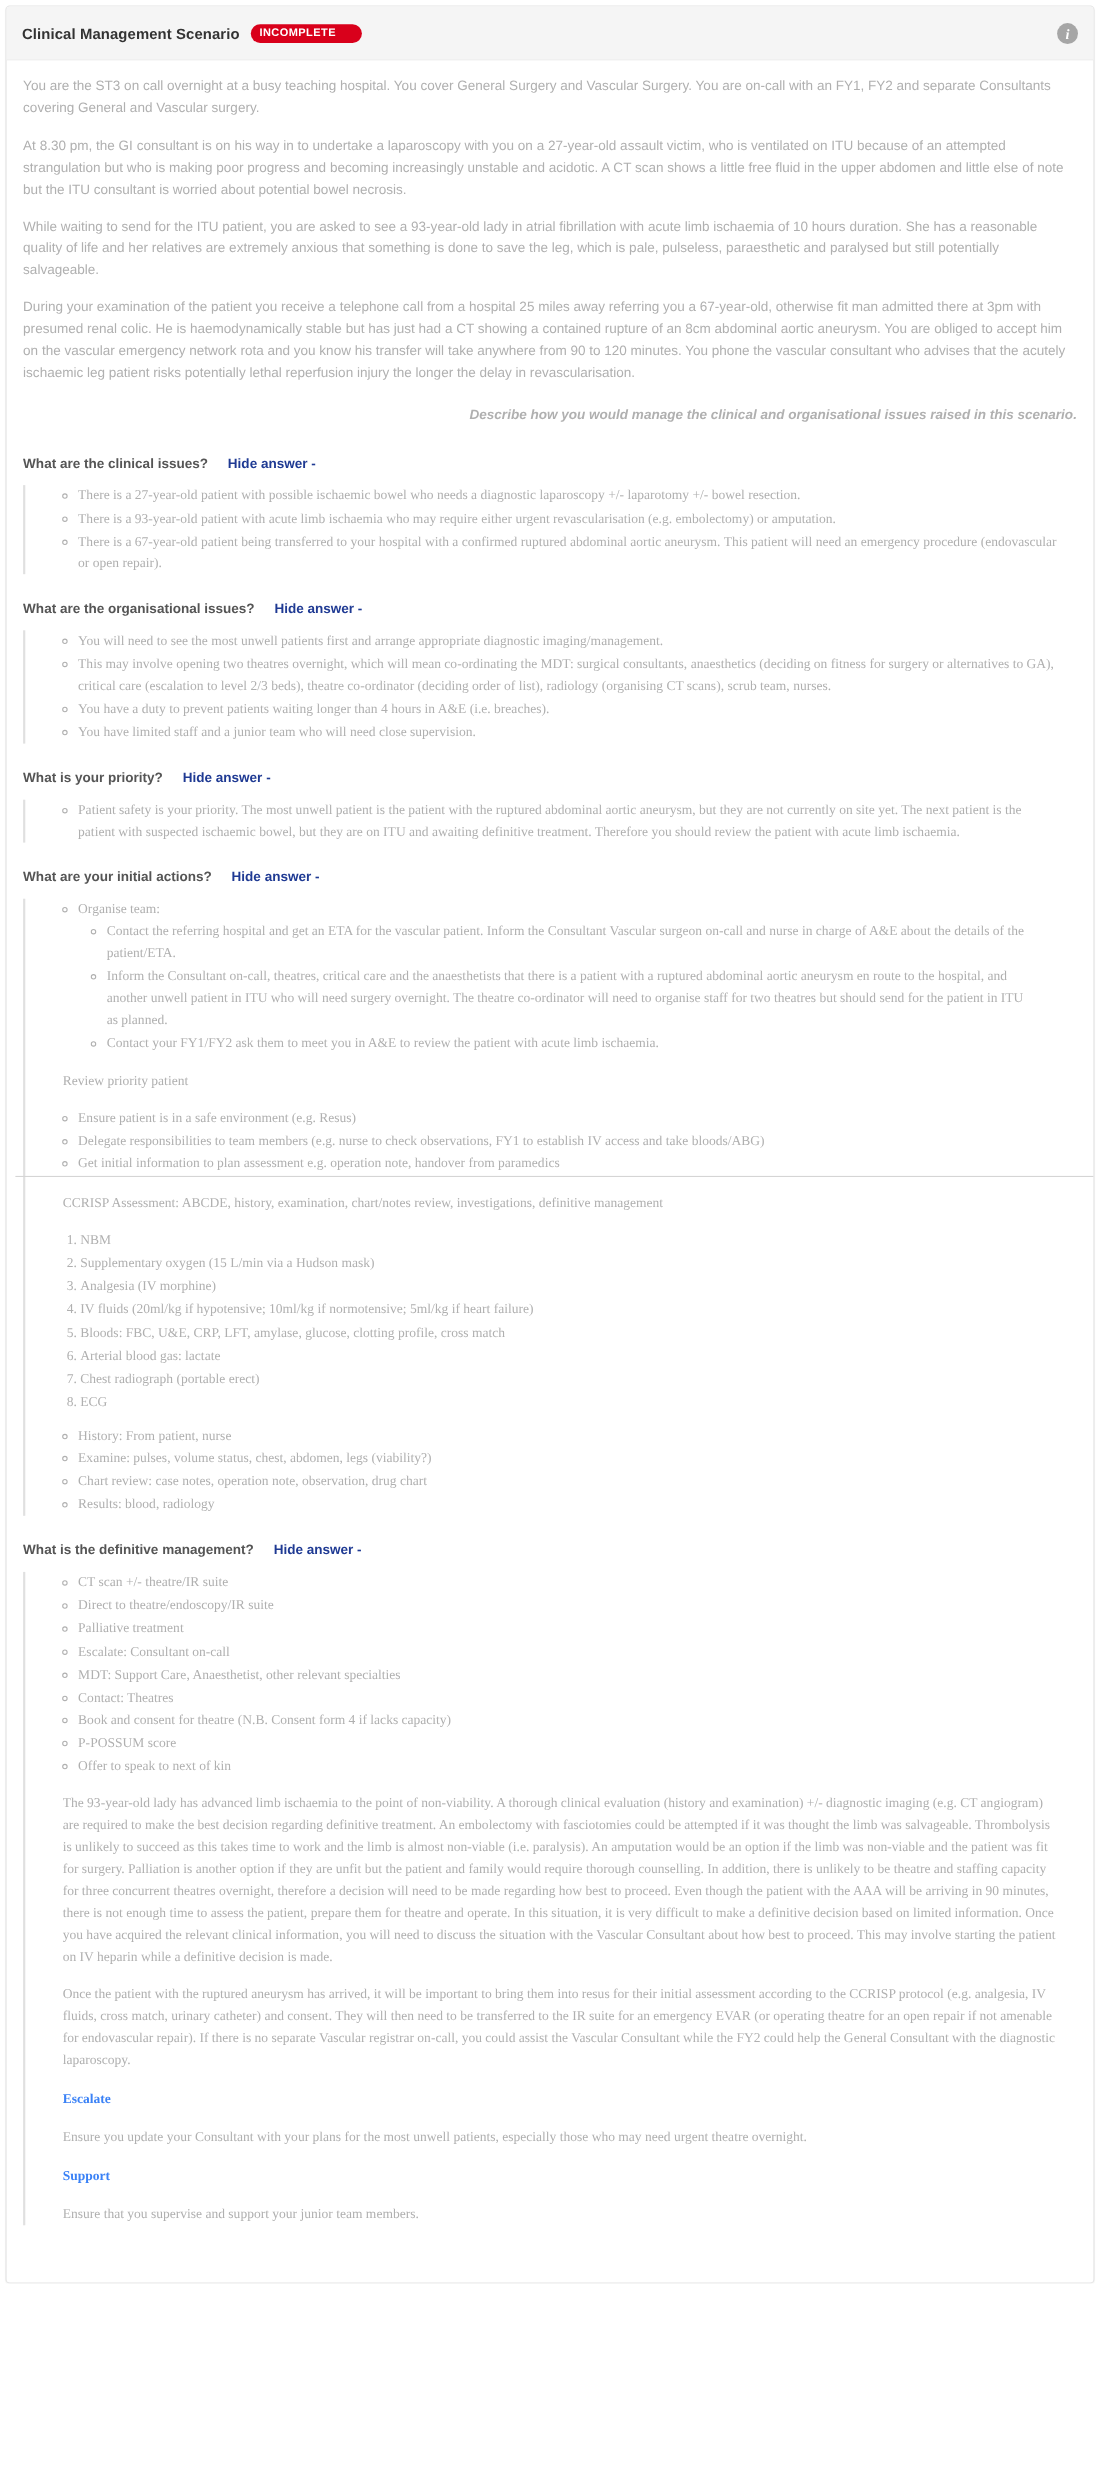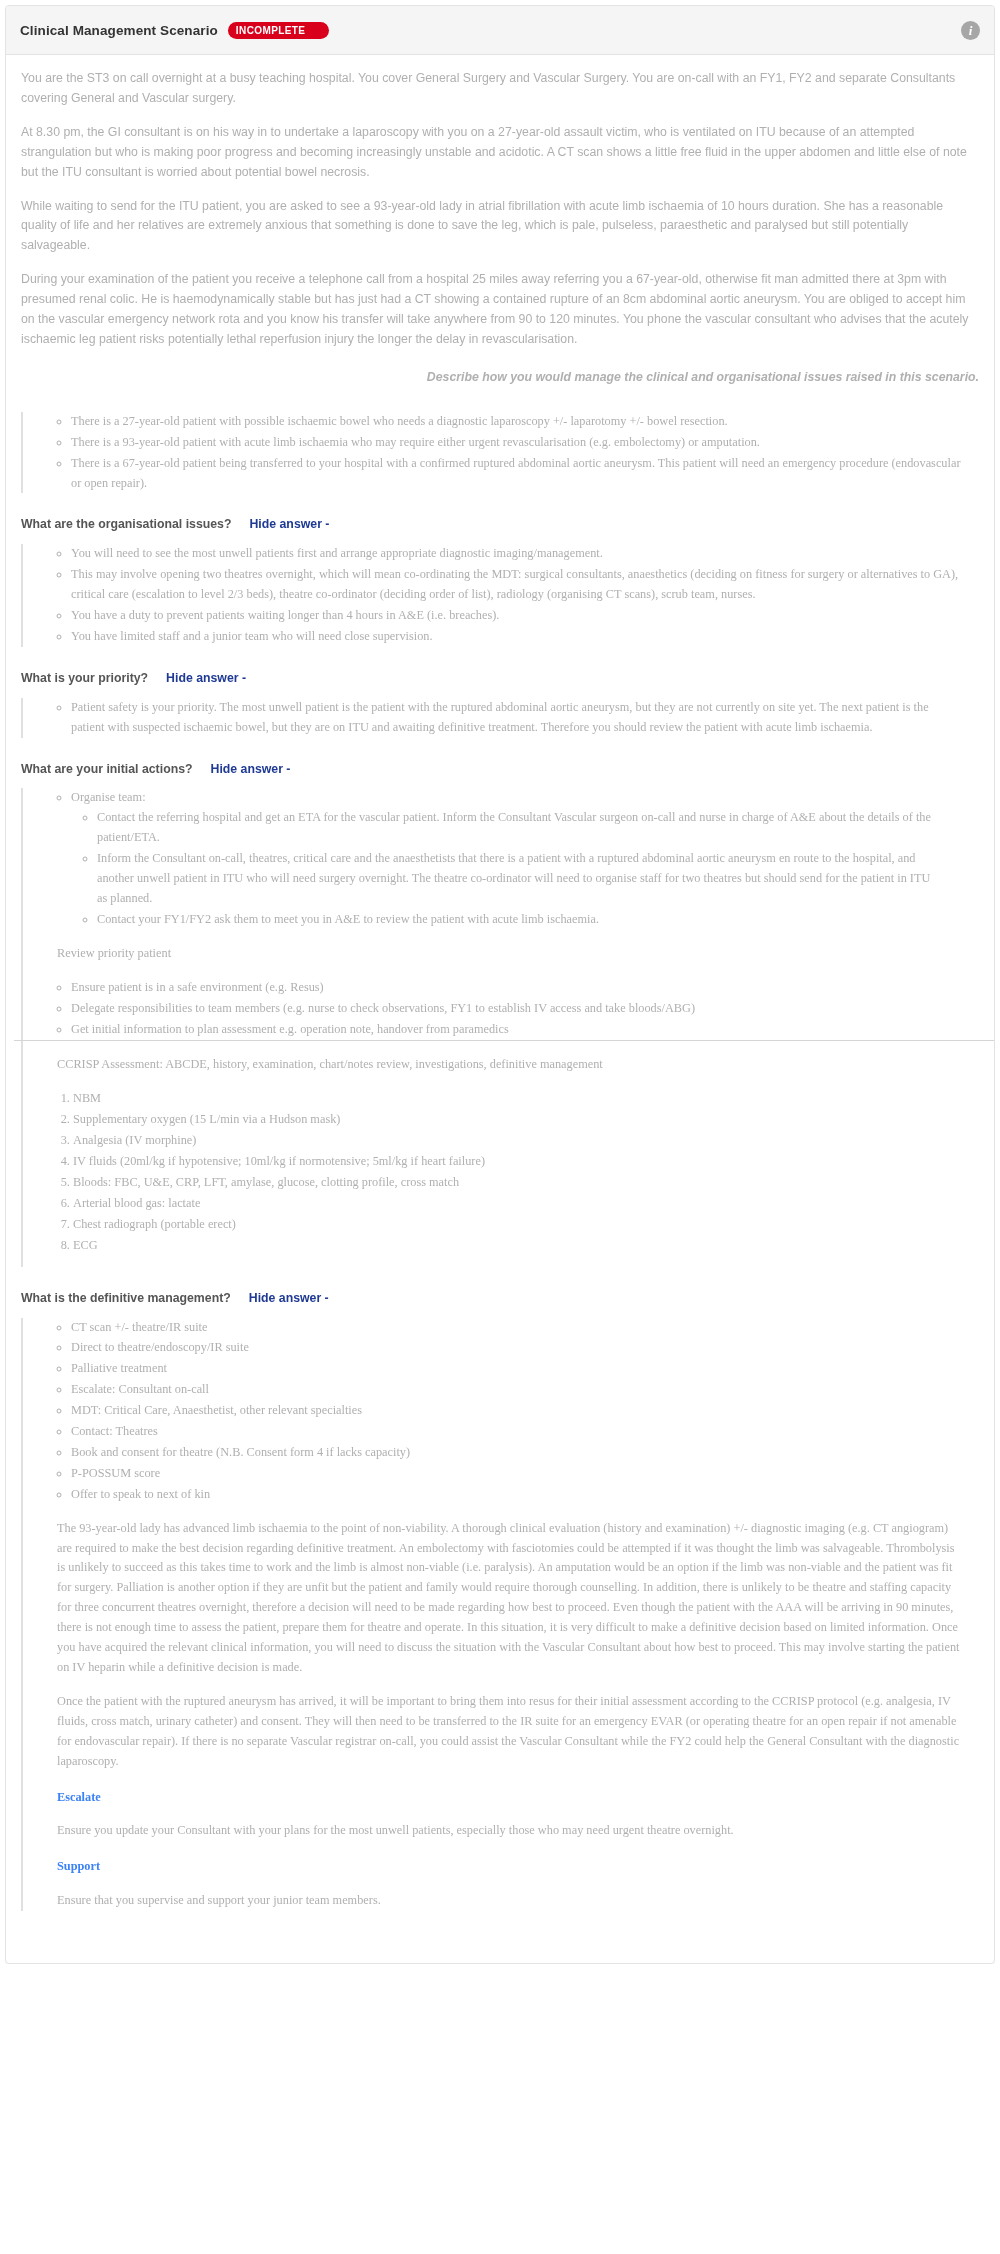--- a/index.html
+++ b/index.html
@@ -176,6 +176,9 @@
       <p class="prompt-line">Describe how you would manage the clinical and organisational issues raised in this scenario.</p>
 
       <div class="qa-block">
+        <div class="qa-head">
+          <span class="qa-q">What are the clinical issues?</span><a class="qa-toggle">Hide answer -</a>
+        </div>
         <div class="answer">
           <ul>
             <li>There is a 27-year-old patient with possible ischaemic bowel who needs a diagnostic laparoscopy +/- laparotomy +/- bowel resection.</li>

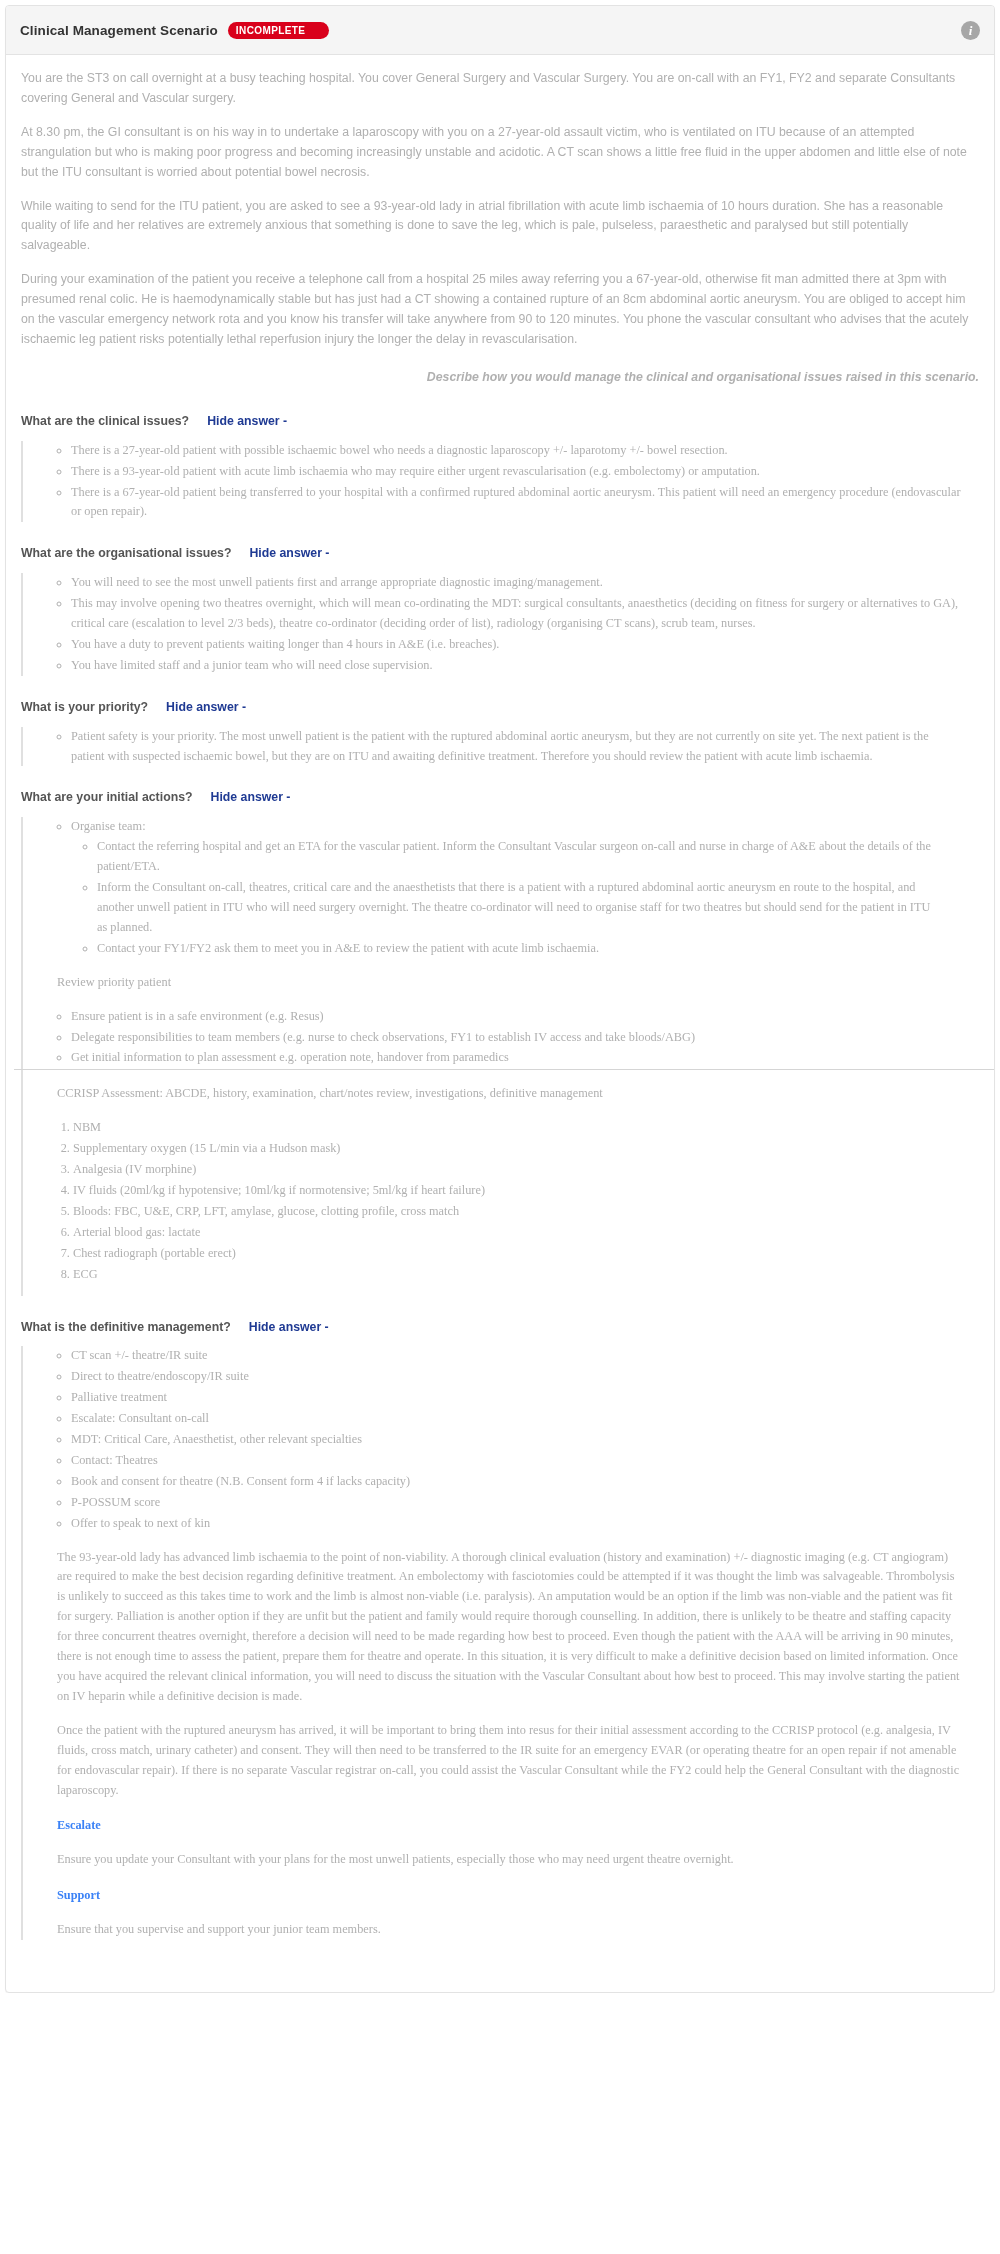--- a/index.html
+++ b/index.html
@@ -249,6 +249,12 @@
             <li>ECG</li>
           </ol>
           <div style="height:10px"></div>
+          <ul>
+            <li>History: From patient, nurse</li>
+            <li>Examine: pulses, volume status, chest, abdomen, legs (viability?)</li>
+            <li>Chart review: case notes, operation note, observation, drug chart</li>
+            <li>Results: blood, radiology</li>
+          </ul>
         </div>
       </div>
 

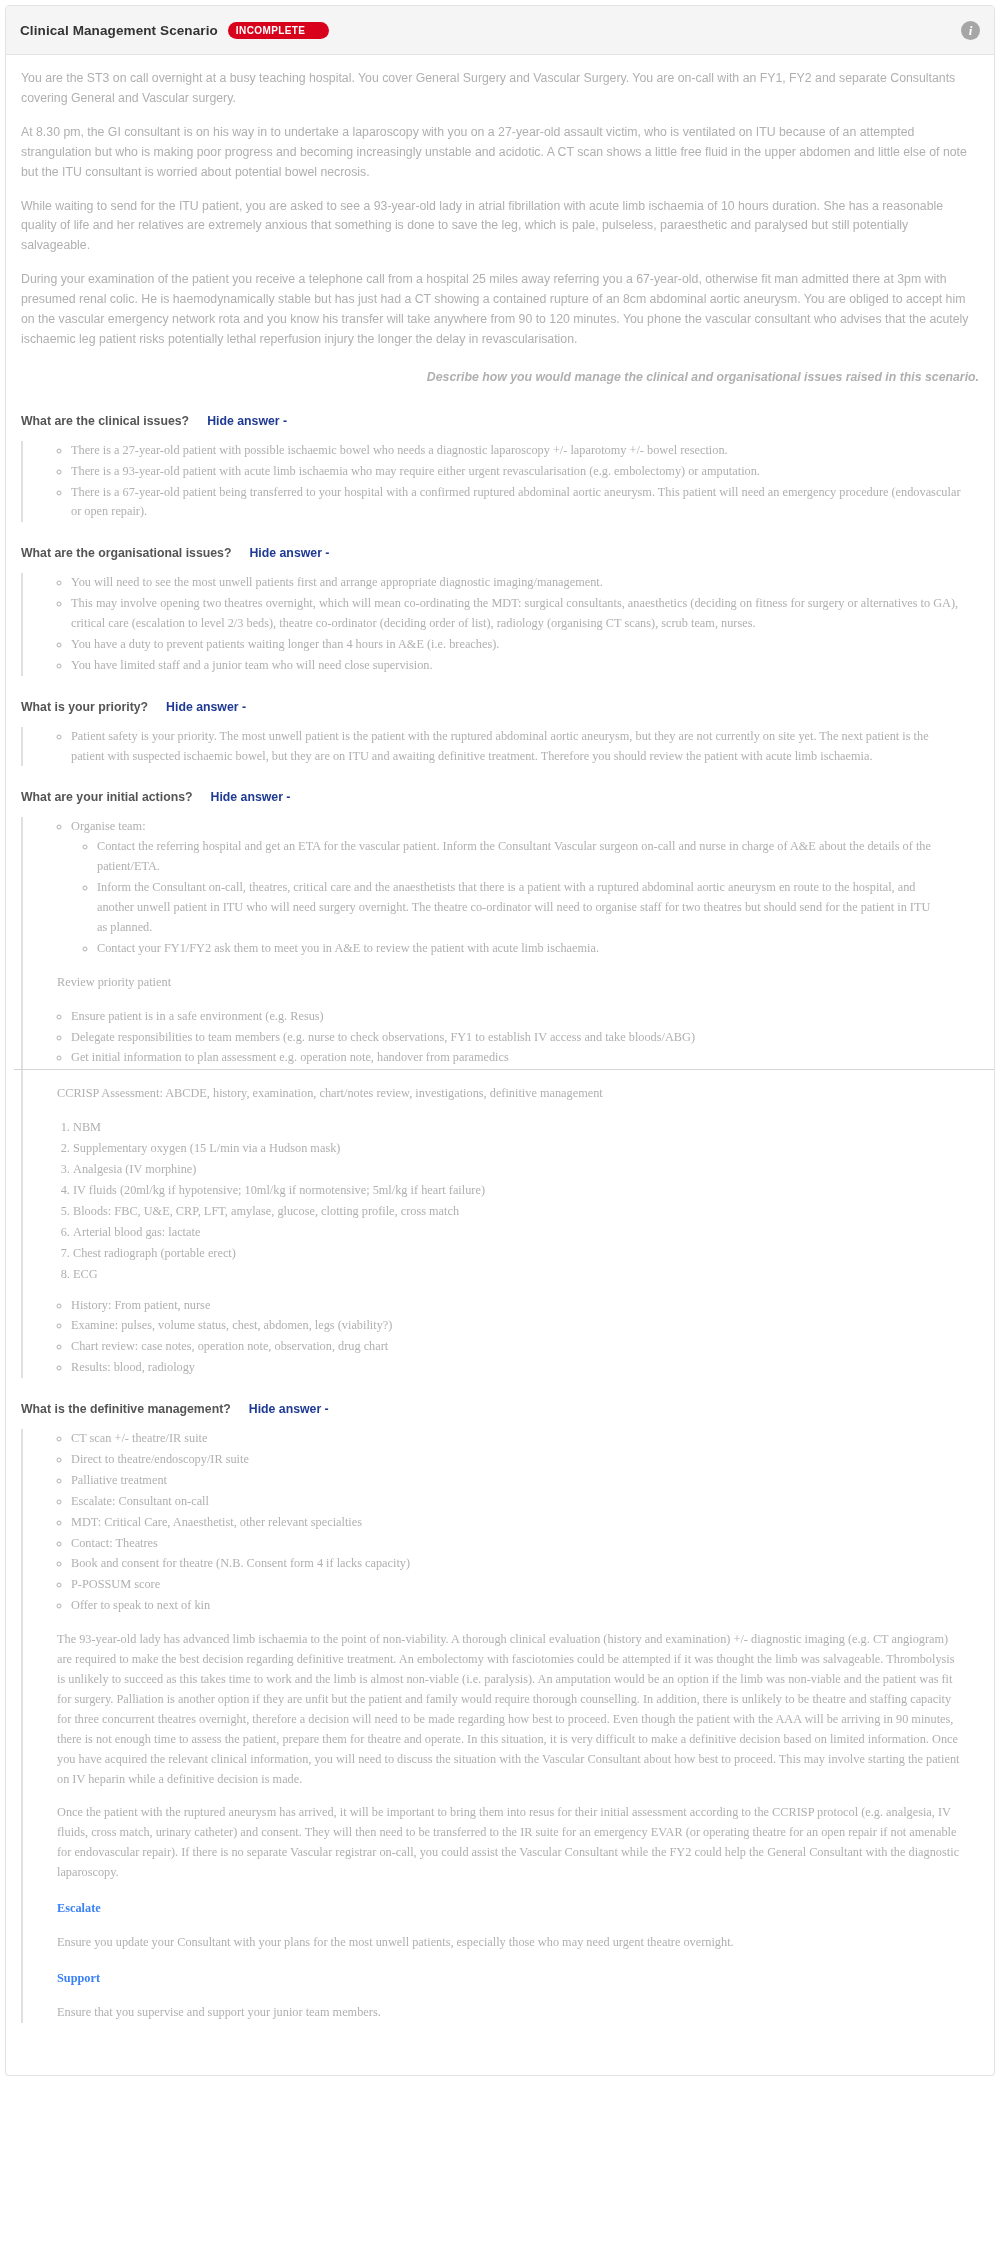--- a/index.html
+++ b/index.html
@@ -270,7 +270,7 @@
           </ul>
           <ul>
             <li>Escalate: Consultant on-call</li>
-            <li>MDT: Critical Care, Anaesthetist, other relevant specialties</li>
+            <li>MDT: Support Care, Anaesthetist, other relevant specialties</li>
             <li>Contact: Theatres</li>
             <li>Book and consent for theatre (N.B. Consent form 4 if lacks capacity)</li>
             <li>P-POSSUM score</li>

